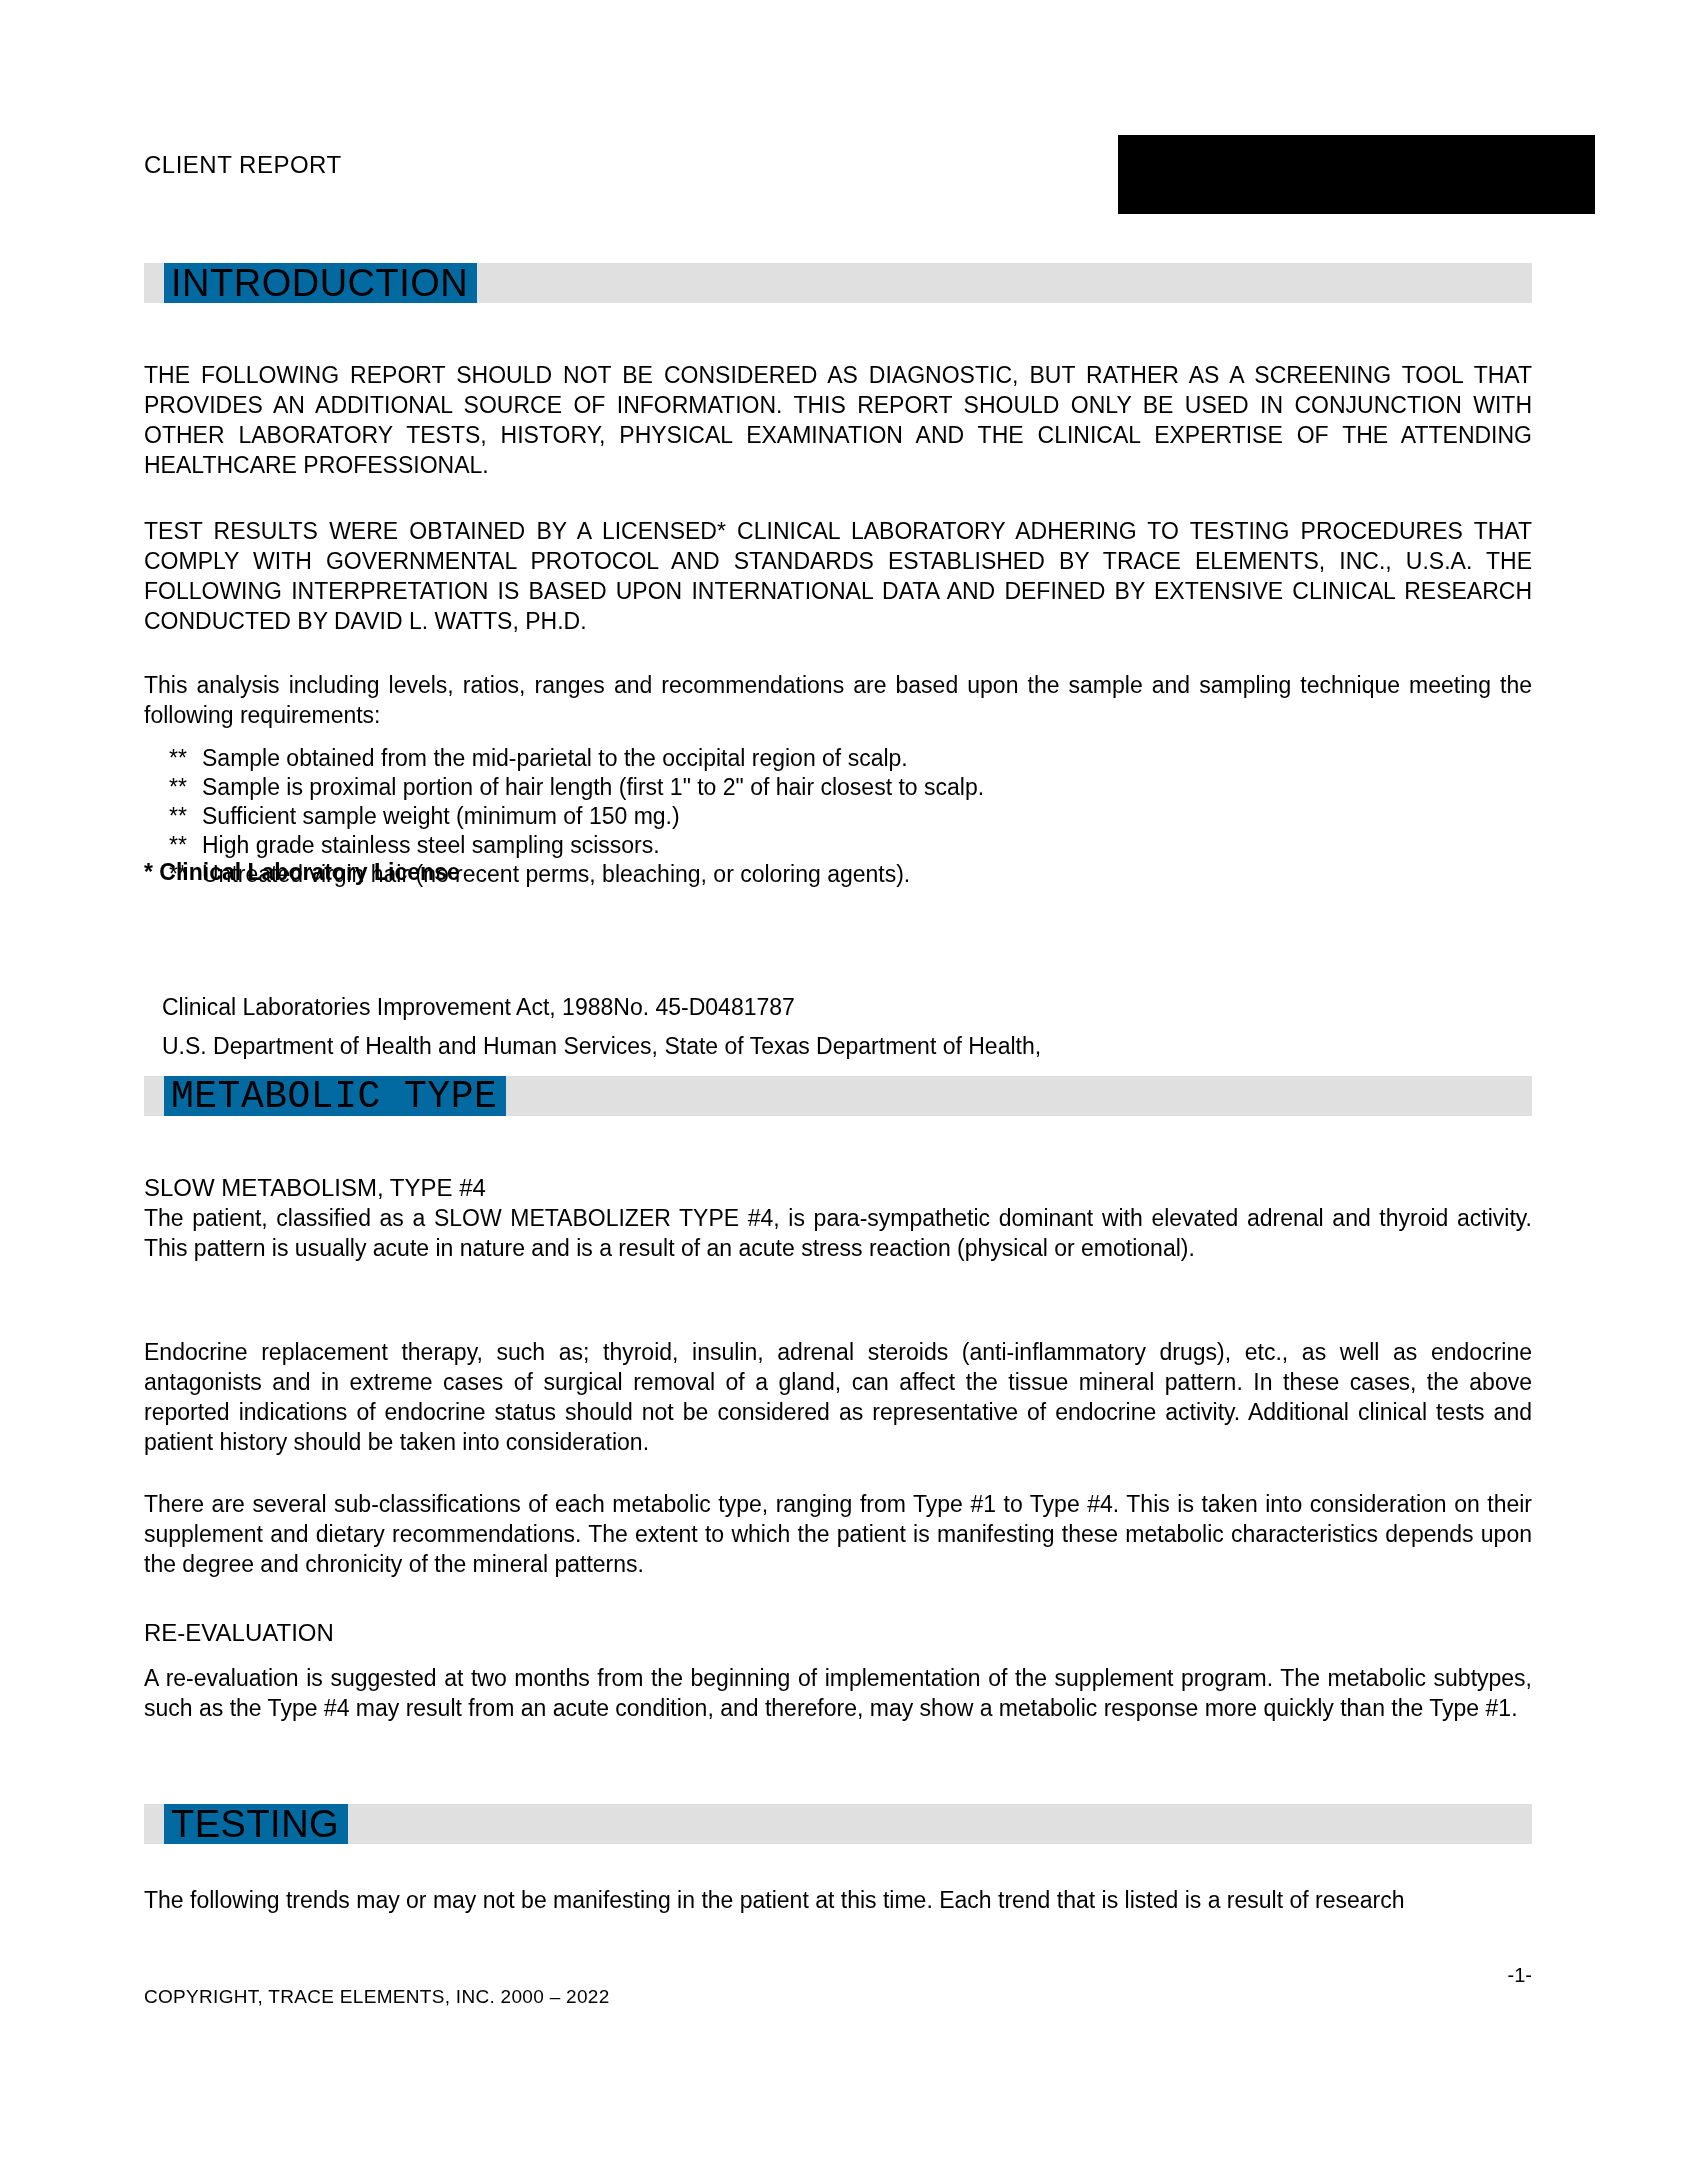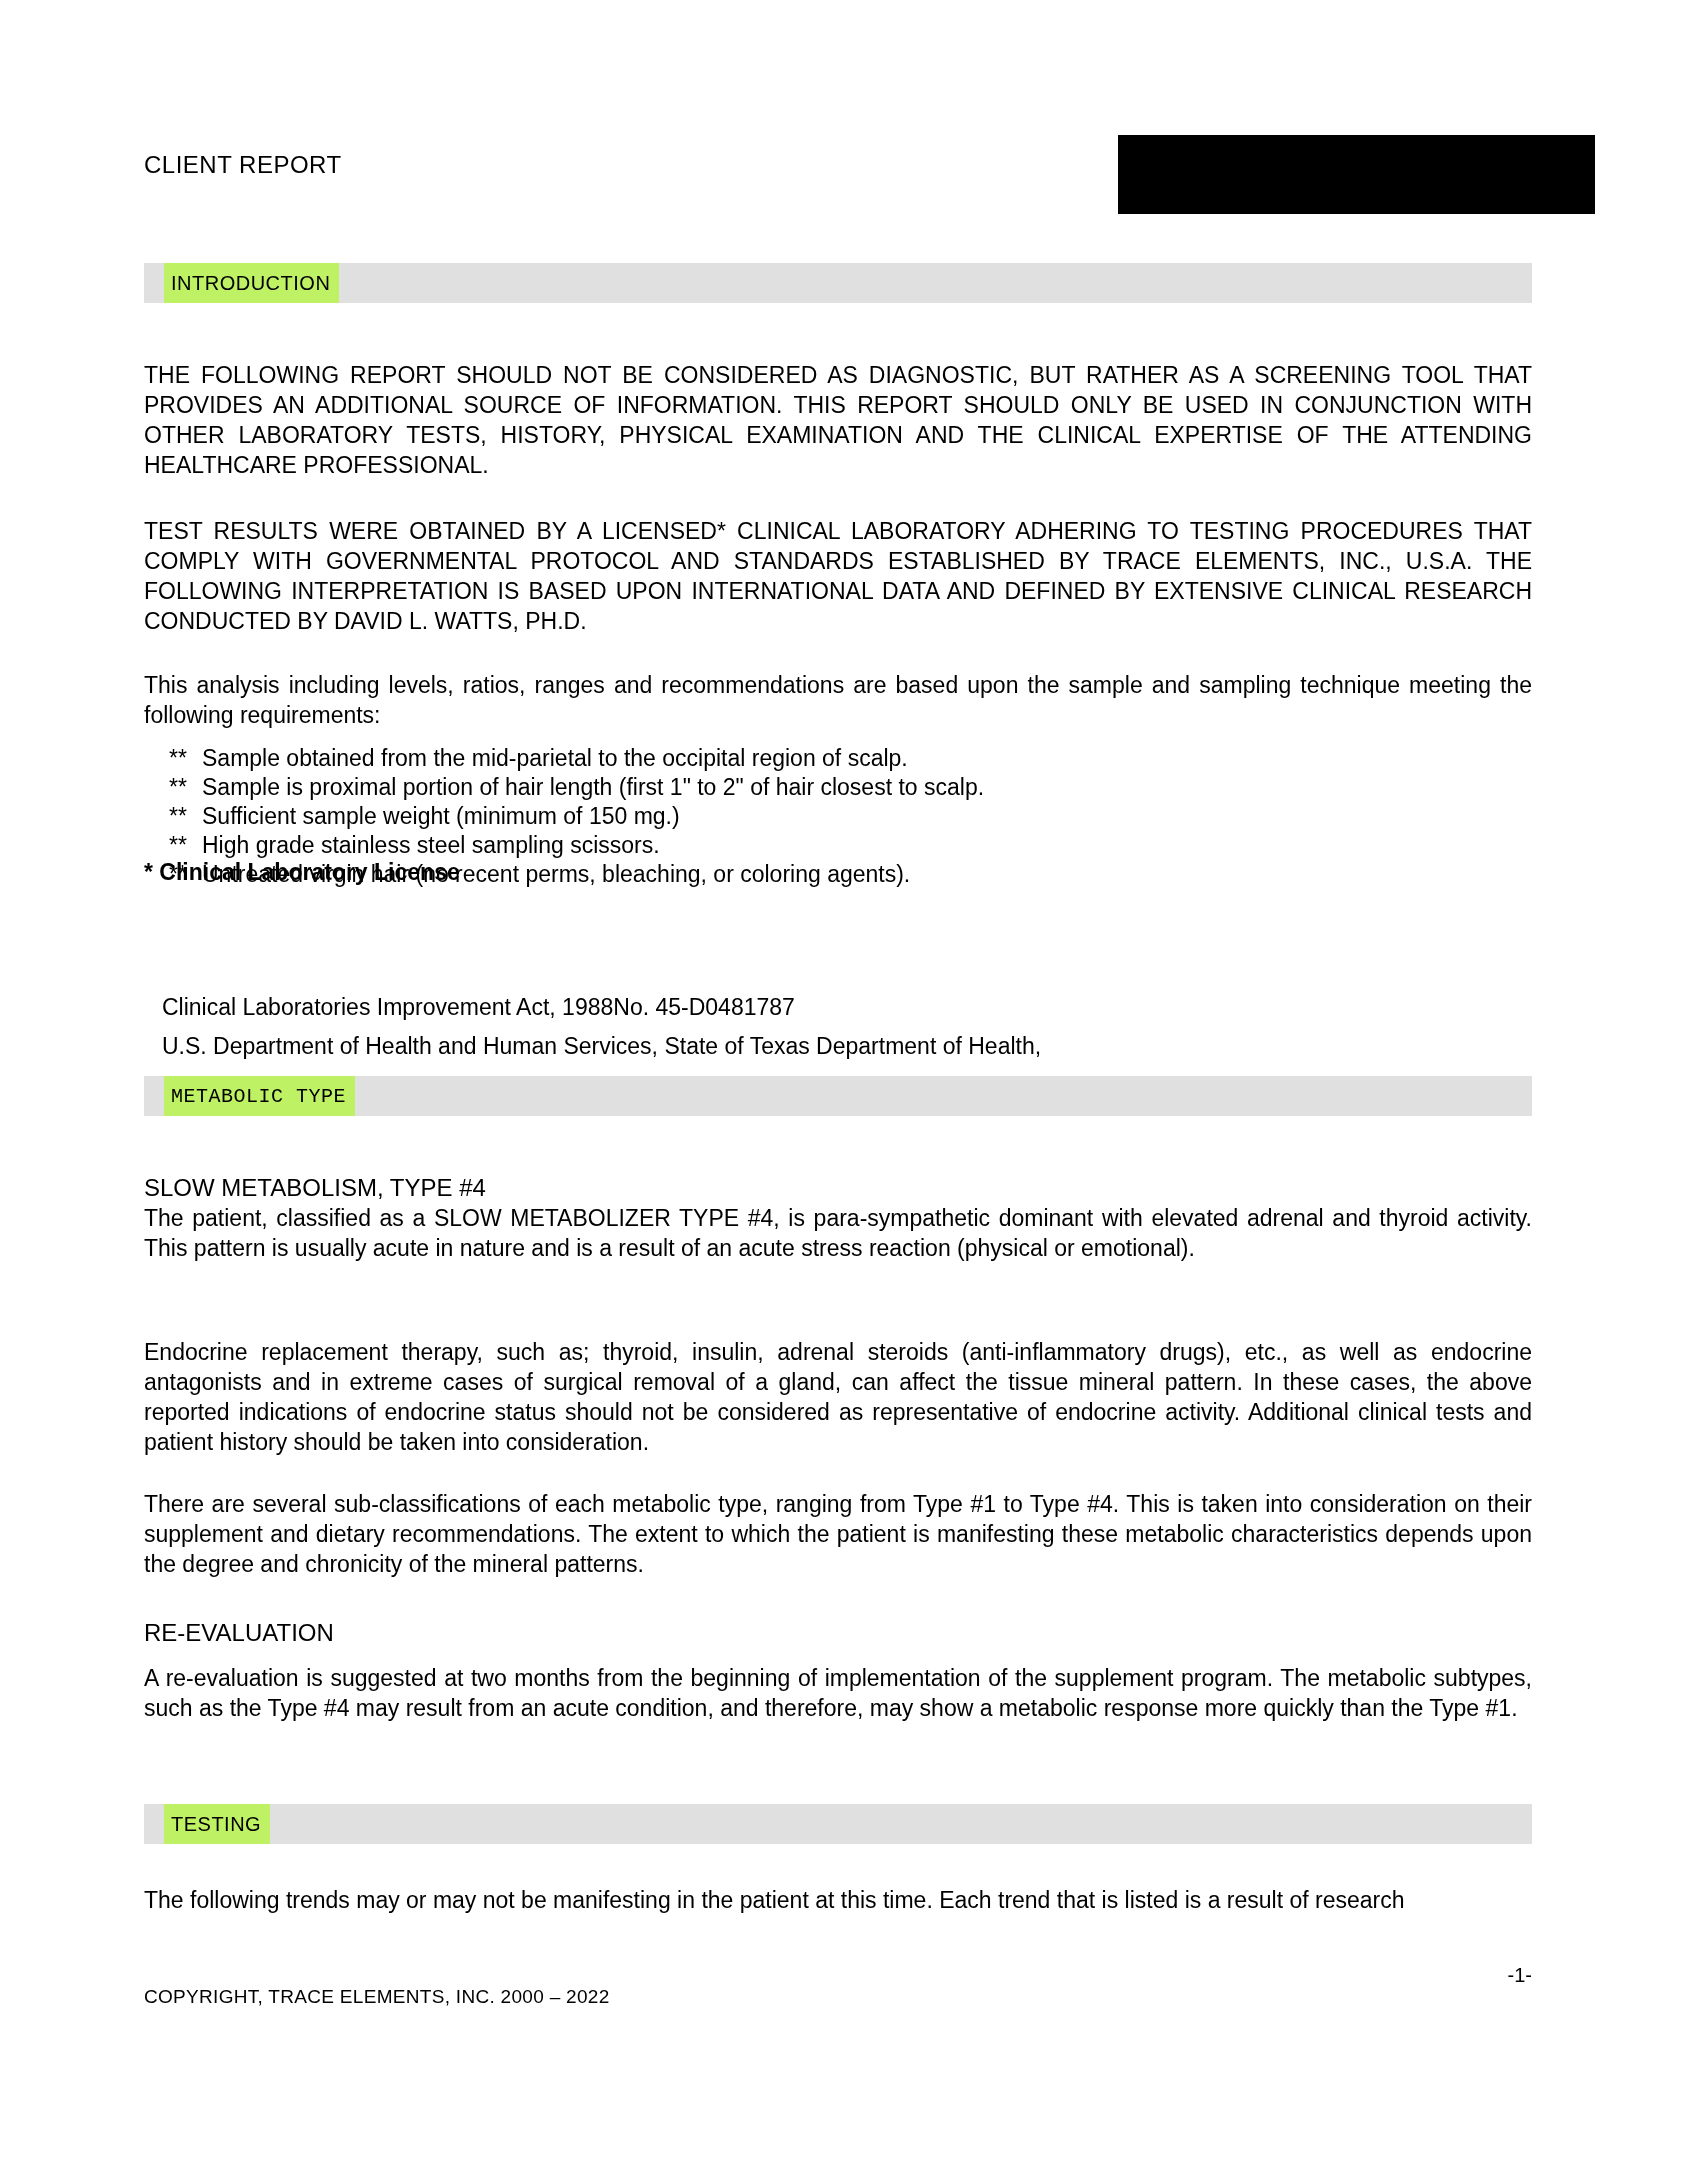--- a/index.html
+++ b/index.html
@@ -49,9 +49,9 @@
     display: flex;
     align-items: center;
     padding: 0 9px 0 7px;
-    font-size: 20px;
+    font-size: 38px;
     letter-spacing: 0.5px;
-    background: #bef264;
+    background: #0369a1;
     white-space: nowrap;
   }
   .section-bar .bar-fill {

